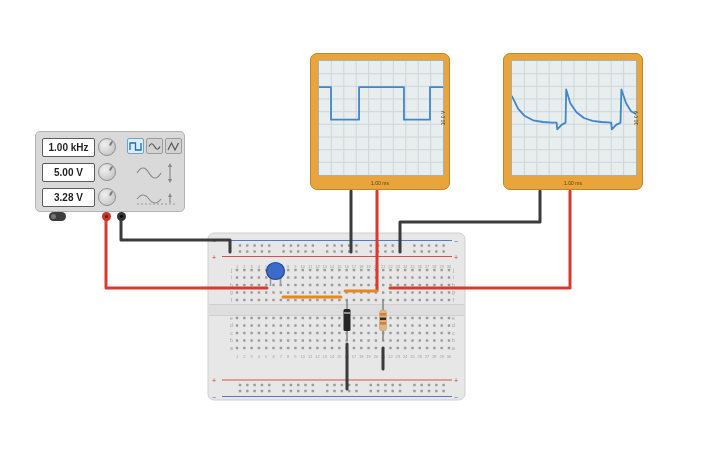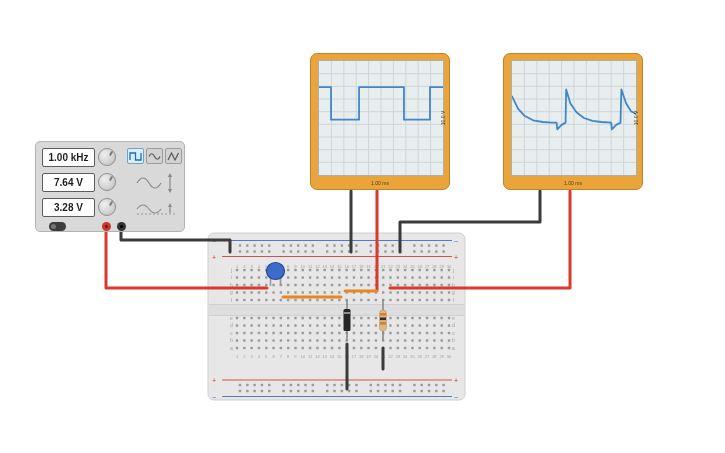--- a/index.html
+++ b/index.html
@@ -8,7 +8,7 @@
   #scene text{font-family:"Liberation Sans",sans-serif;}
 
   
-  .fngen{position:absolute;left:35px;top:141px;width:150px;height:91px;background:#d9d9d9;
+  .fngen{position:absolute;left:35px;top:131px;width:150px;height:81px;background:#d9d9d9;
          border:1px solid #b3b3b3;border-radius:5px;z-index:2;box-sizing:border-box;}
   .fg-disp{position:absolute;left:6px;width:53px;height:19px;background:#ffffff;border:1px solid #5c5c5c;
            border-radius:2px;font-size:10px;font-weight:bold;color:#1f1f1f;display:flex;

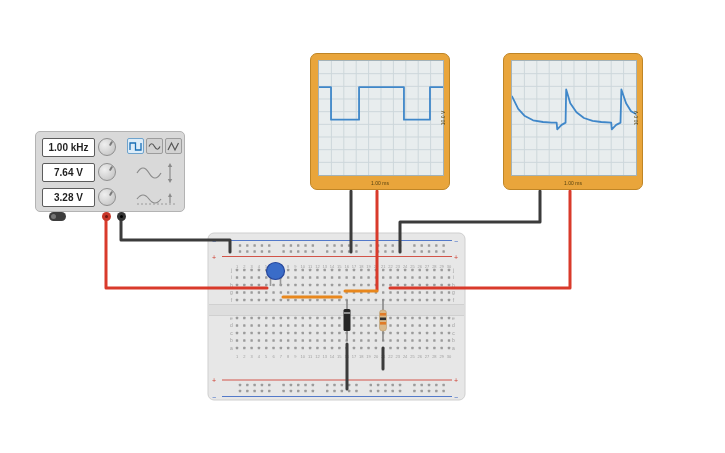--- a/index.html
+++ b/index.html
@@ -579,7 +579,7 @@
 
   <div class="fngen">
     <div class="fg-disp" style="top:6px">1.00 kHz</div>
-    <div class="fg-disp" style="top:31px">7.64 V</div>
+    <div class="fg-disp" style="top:31px">5.00 V</div>
     <div class="fg-disp" style="top:56px">3.28 V</div>
 
     <div class="fg-knob" style="top:6px"></div>

